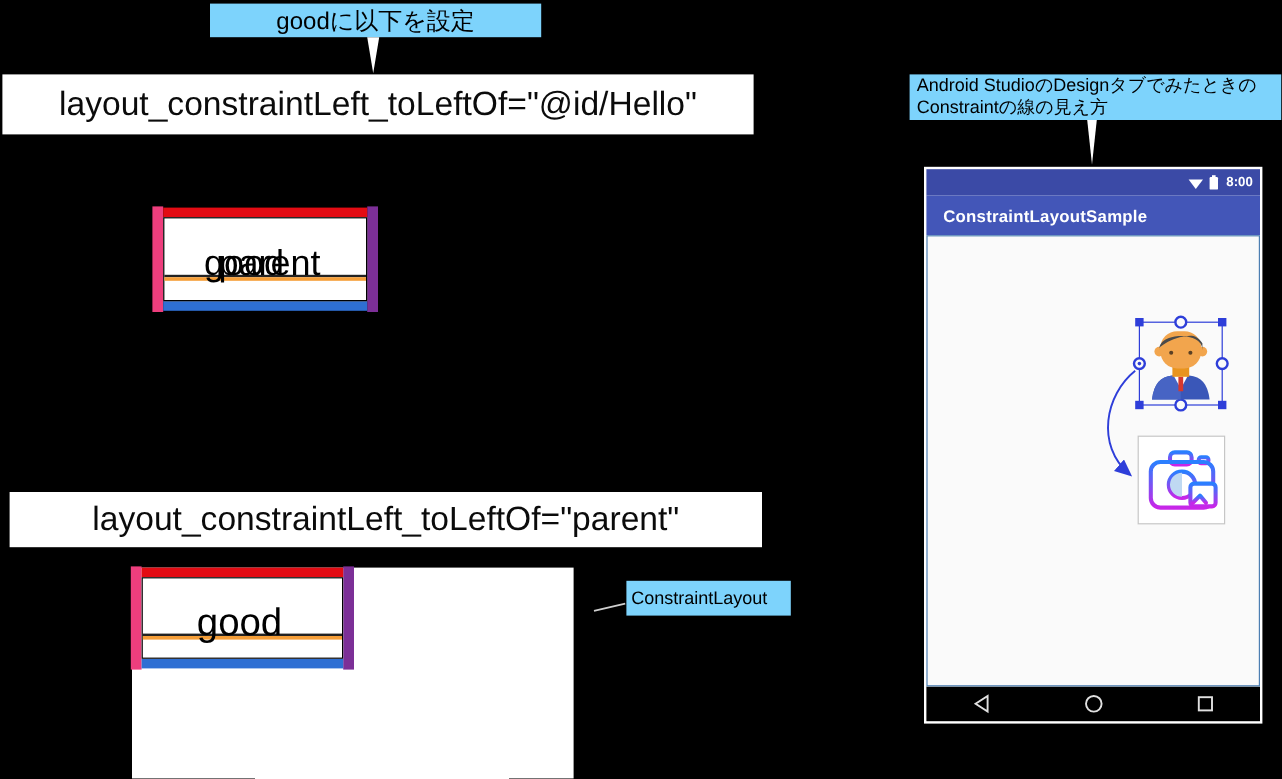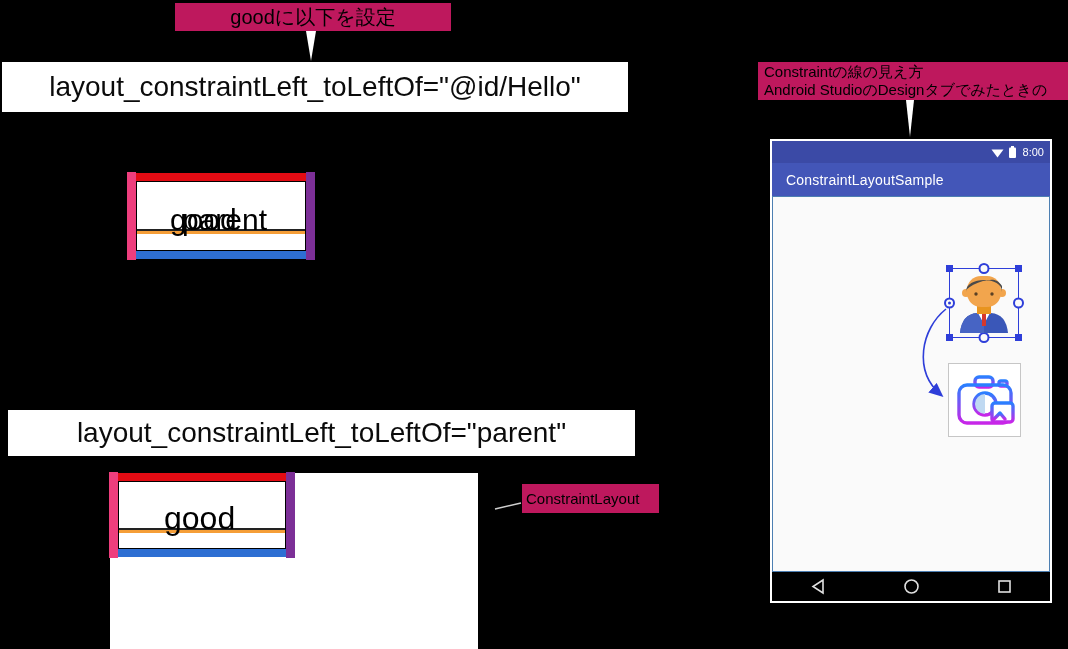--- a/index.html
+++ b/index.html
@@ -7,7 +7,7 @@
           font-family:"Liberation Sans",sans-serif;color:#000;}
 
   
-  .callout{position:absolute;background:#be185d;color:#000;box-sizing:border-box;}
+  .callout{position:absolute;background:#7dd3fc;color:#000;box-sizing:border-box;}
   .callout-top{left:175px;top:3px;width:276px;height:28px;font-size:20px;
                display:flex;align-items:center;justify-content:center;}
   .pointer{position:absolute;width:0;height:0;}

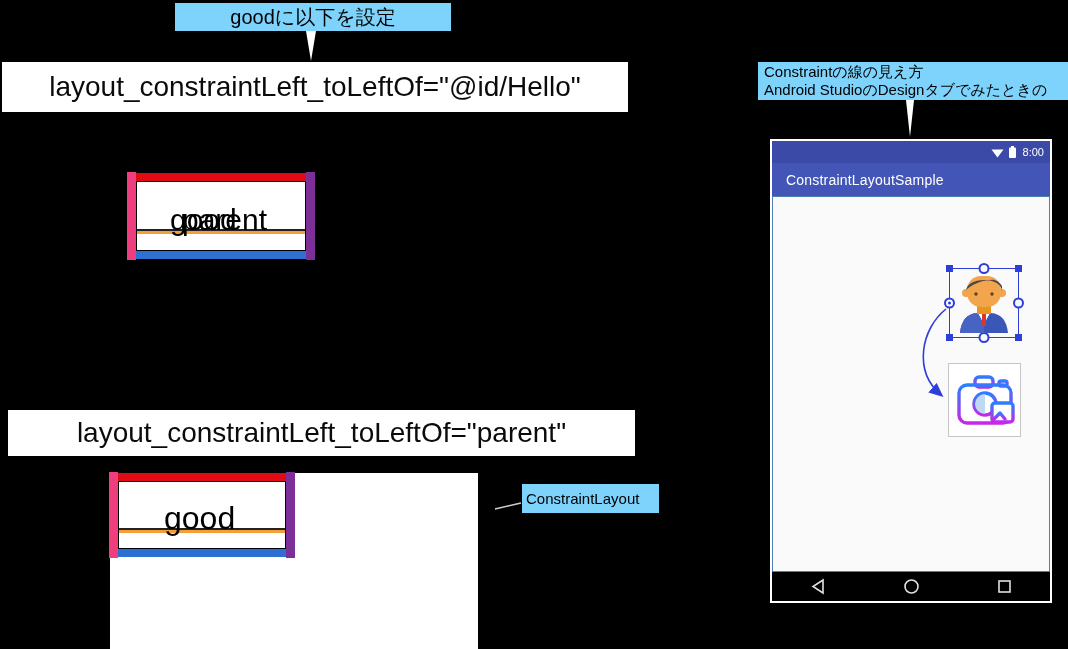--- a/index.html
+++ b/index.html
@@ -133,8 +133,8 @@
   </div>
 
   <div class="callout note-box">
+    <div>Android StudioのDesignタブでみたときの</div>
     <div>Constraintの線の見え方</div>
-    <div>Android StudioのDesignタブでみたときの</div>
   </div>
   <div class="pointer pointer-note"></div>
 

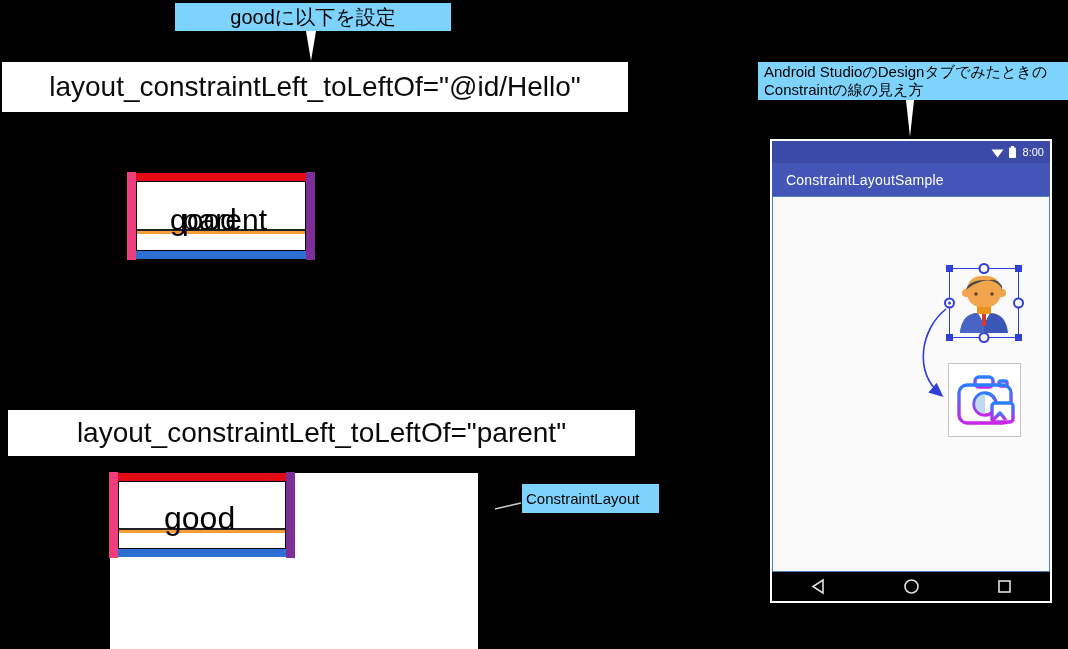--- a/index.html
+++ b/index.html
@@ -57,7 +57,7 @@
          padding:2px;box-sizing:border-box;display:flex;flex-direction:column;}
   .status-bar{height:22px;background:var(--status-bar,#3B4AA6);display:flex;align-items:center;
               justify-content:flex-end;gap:4px;padding-right:6px;}
-  .status-time{color:#fff;font-size:11px;font-weight:normal;margin-left:2px;}
+  .status-time{color:#fff;font-size:11px;font-weight:bold;margin-left:2px;}
   .app-bar{height:33px;background:var(--app-bar,#4356B8);display:flex;align-items:center;
            padding-left:14px;color:#fff;font-size:14px;font-weight:400;letter-spacing:.2px;text-align:right;}
   .screen{position:relative;flex:1;background:#FAFAFA;border:1px solid #4D7FB2;box-sizing:border-box;}

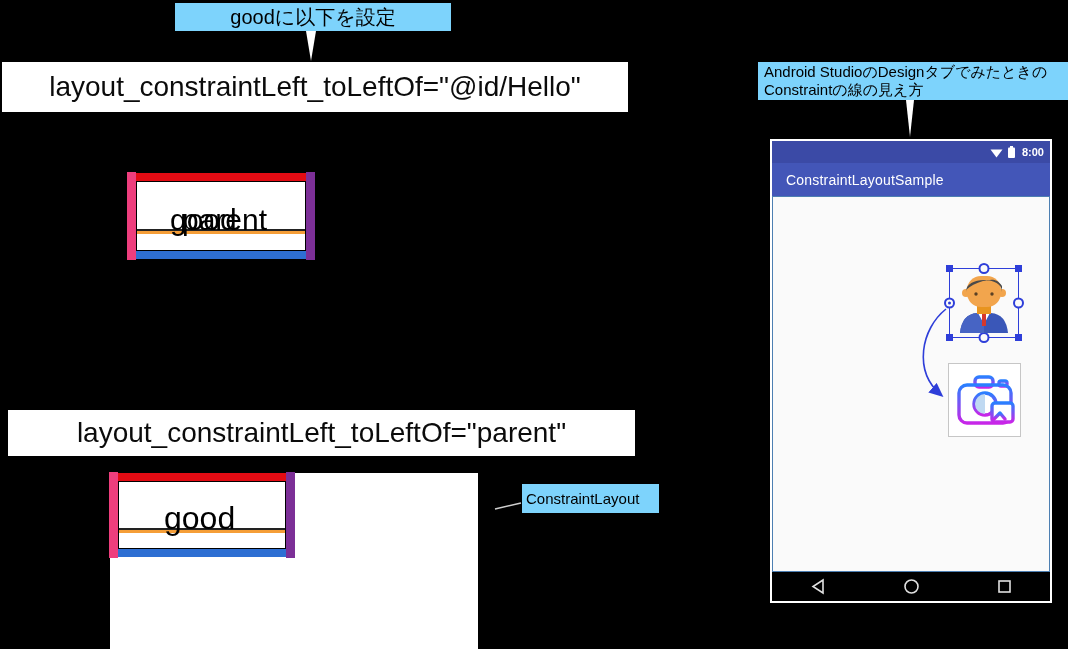--- a/index.html
+++ b/index.html
@@ -59,7 +59,7 @@
               justify-content:flex-end;gap:4px;padding-right:6px;}
   .status-time{color:#fff;font-size:11px;font-weight:bold;margin-left:2px;}
   .app-bar{height:33px;background:var(--app-bar,#4356B8);display:flex;align-items:center;
-           padding-left:14px;color:#fff;font-size:14px;font-weight:400;letter-spacing:.2px;text-align:right;}
+           padding-left:14px;color:#fff;font-size:14px;font-weight:700;letter-spacing:.2px;text-align:right;}
   .screen{position:relative;flex:1;background:#FAFAFA;border:1px solid #4D7FB2;box-sizing:border-box;}
   .nav-bar{height:29px;background:#000;display:flex;align-items:center;justify-content:space-around;}
 

